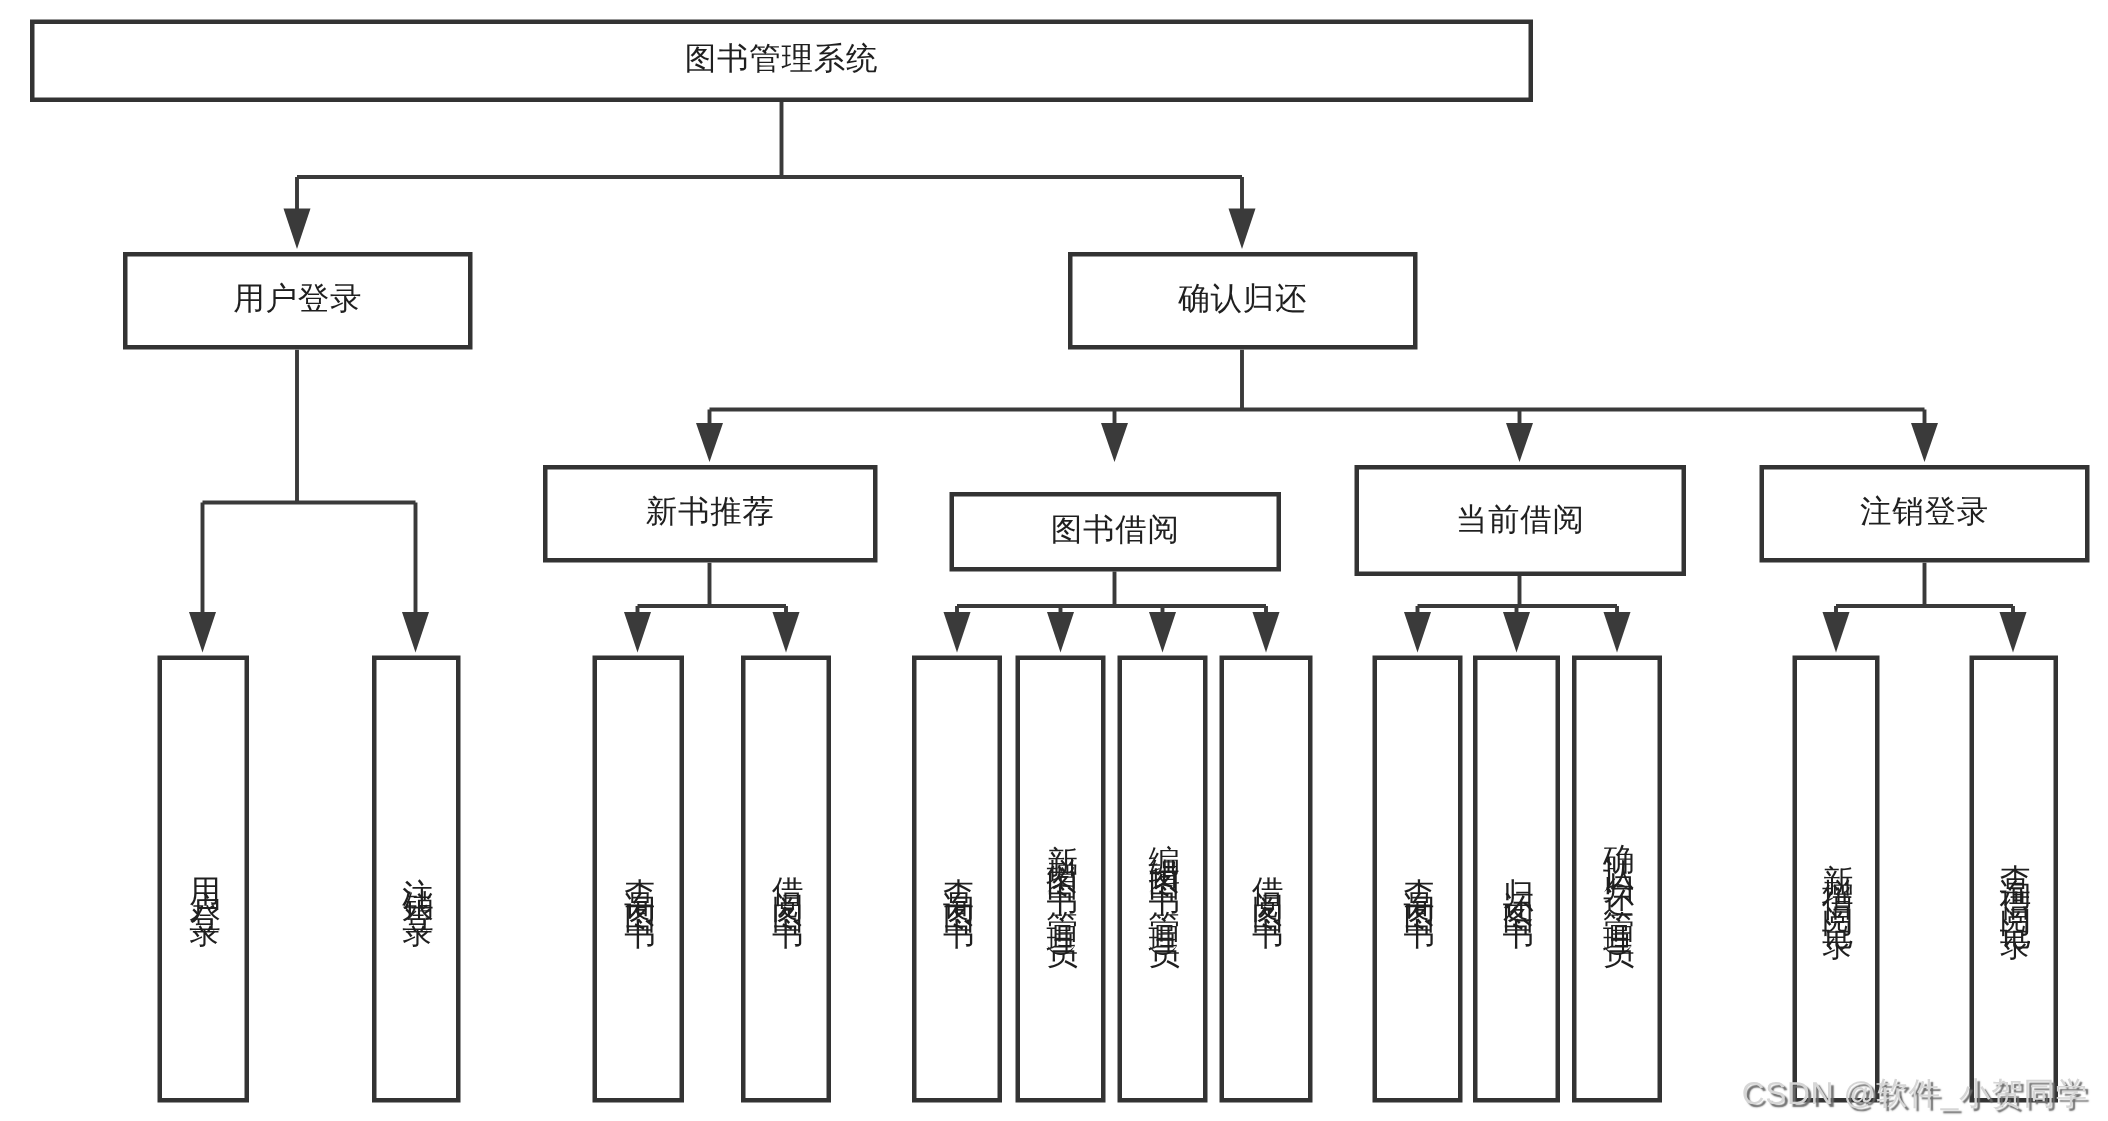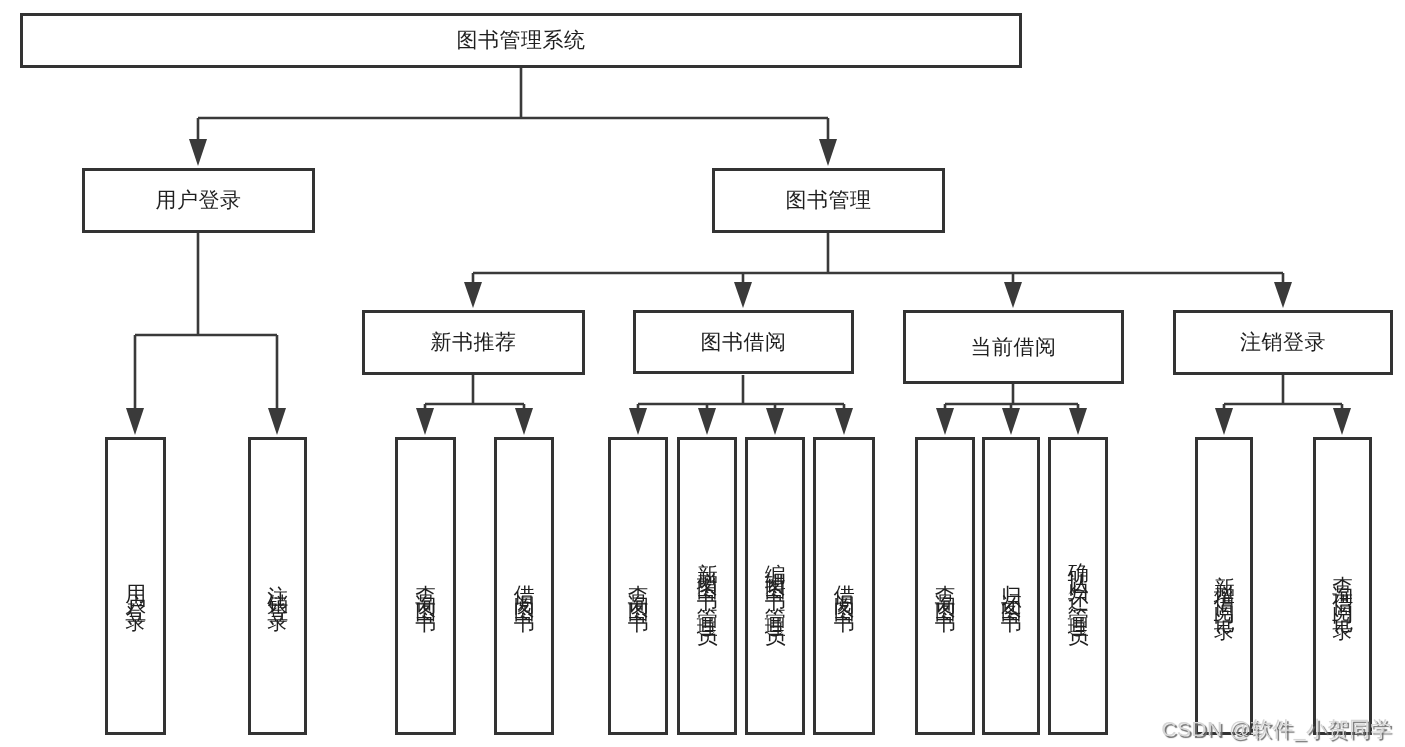--- a/index.html
+++ b/index.html
@@ -100,7 +100,7 @@
   <div class="box" style="left:20px; top:13px; width:1002px; height:55px;">图书管理系统</div>
 
   <div class="box" style="left:82px; top:168px; width:233px; height:65px;">用户登录</div>
-  <div class="box" style="left:712px; top:168px; width:233px; height:65px;">图书管理</div>
+  <div class="box" style="left:712px; top:168px; width:233px; height:65px;">确认归还</div>
 
   <div class="box" style="left:362px; top:310px; width:223px; height:65px;">新书推荐</div>
   <div class="box" style="left:633px; top:310px; width:221px; height:64px;">图书借阅</div>

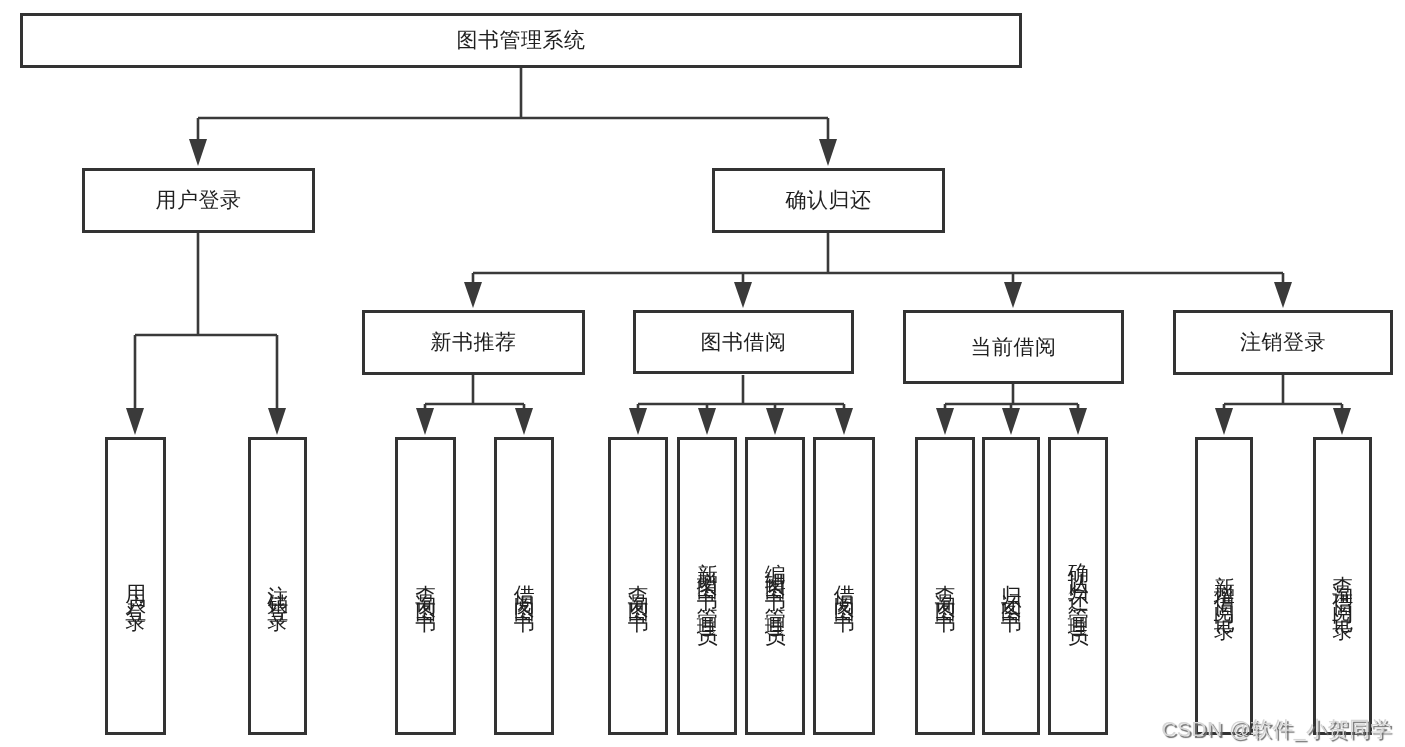--- a/index.html
+++ b/index.html
@@ -103,7 +103,7 @@
   <div class="box" style="left:712px; top:168px; width:233px; height:65px;">确认归还</div>
 
   <div class="box" style="left:362px; top:310px; width:223px; height:65px;">新书推荐</div>
-  <div class="box" style="left:633px; top:310px; width:221px; height:64px;">图书借阅</div>
+  <div class="box" style="left:633px; top:328px; width:221px; height:53px;">图书借阅</div>
   <div class="box" style="left:903px; top:310px; width:221px; height:74px;">当前借阅</div>
   <div class="box" style="left:1173px; top:310px; width:220px; height:65px;">注销登录</div>
 

